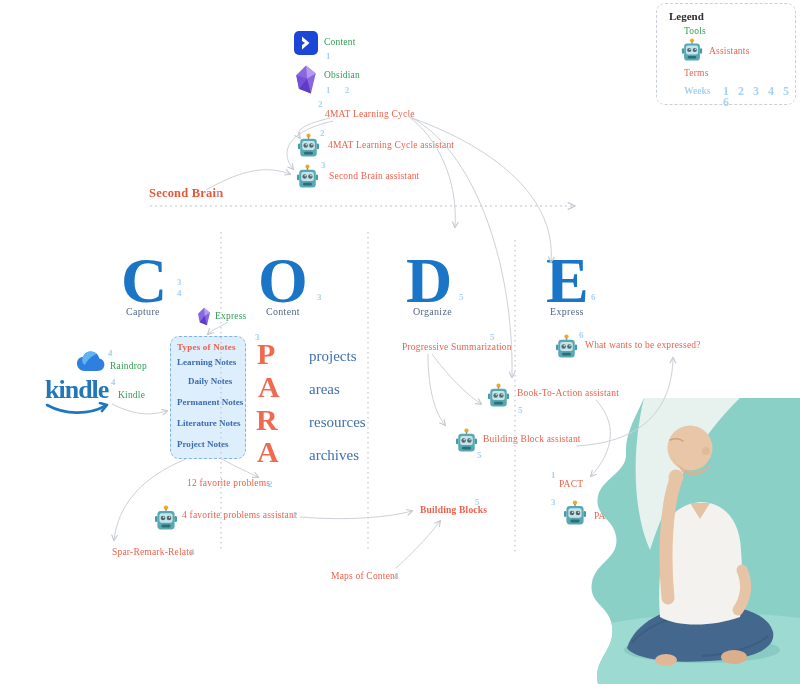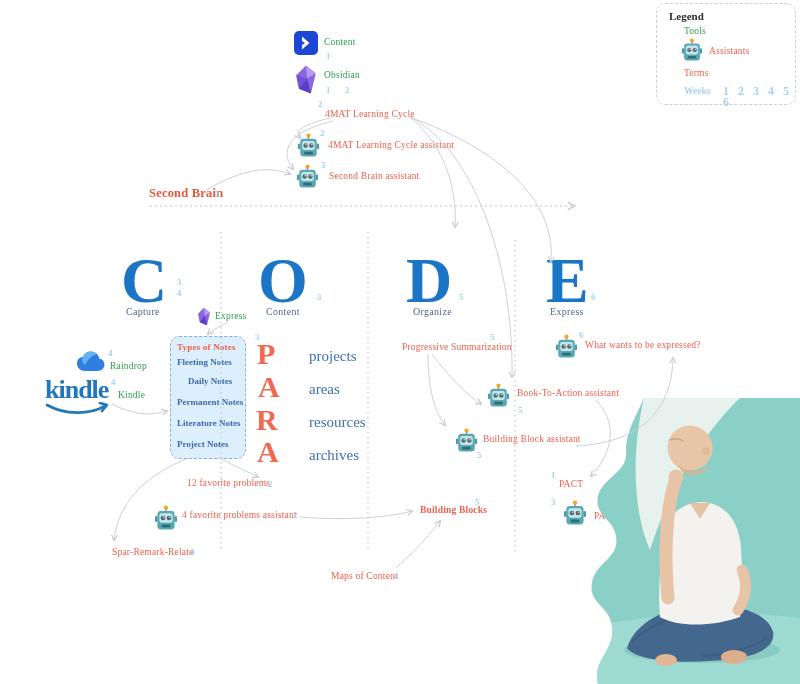--- a/index.html
+++ b/index.html
@@ -151,7 +151,7 @@
 
   <div class="abs notes-box">
     <div class="abs lbl term" style="left:6px;top:5px;font-size:9px;font-weight:700">Types of Notes</div>
-    <div class="abs note-item" style="left:6px;top:20px">Fleeting Notes</div>
+    <div class="abs note-item" style="left:6px;top:20px">Learning Notes</div>
     <div class="abs note-item" style="left:17px;top:39px">Daily Notes</div>
     <div class="abs note-item" style="left:6px;top:60px">Permanent Notes</div>
     <div class="abs note-item" style="left:6px;top:81px">Literature Notes</div>

